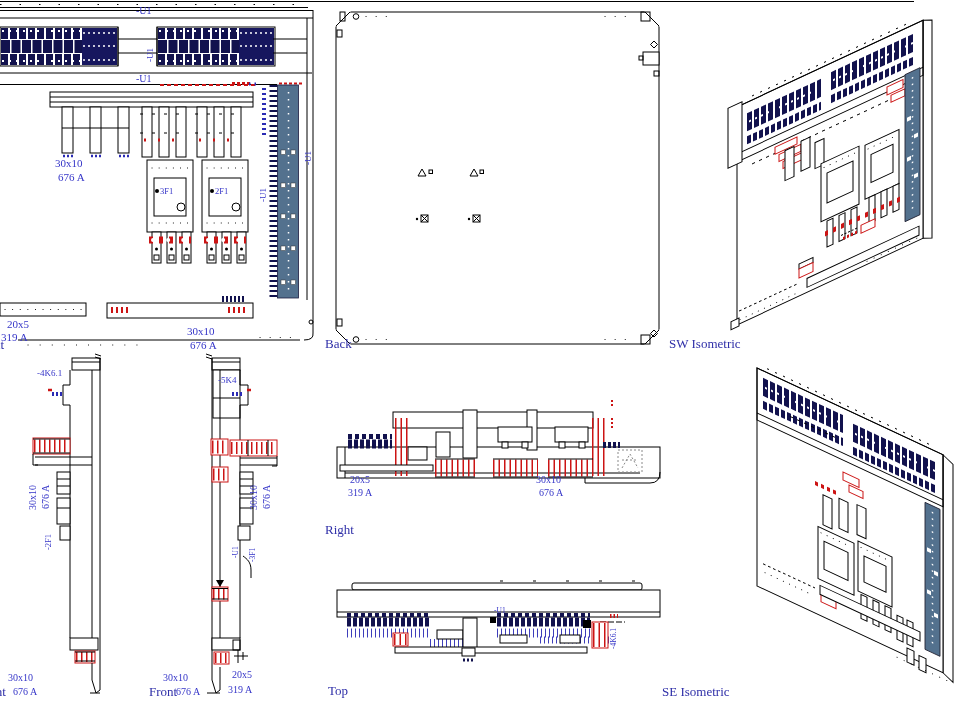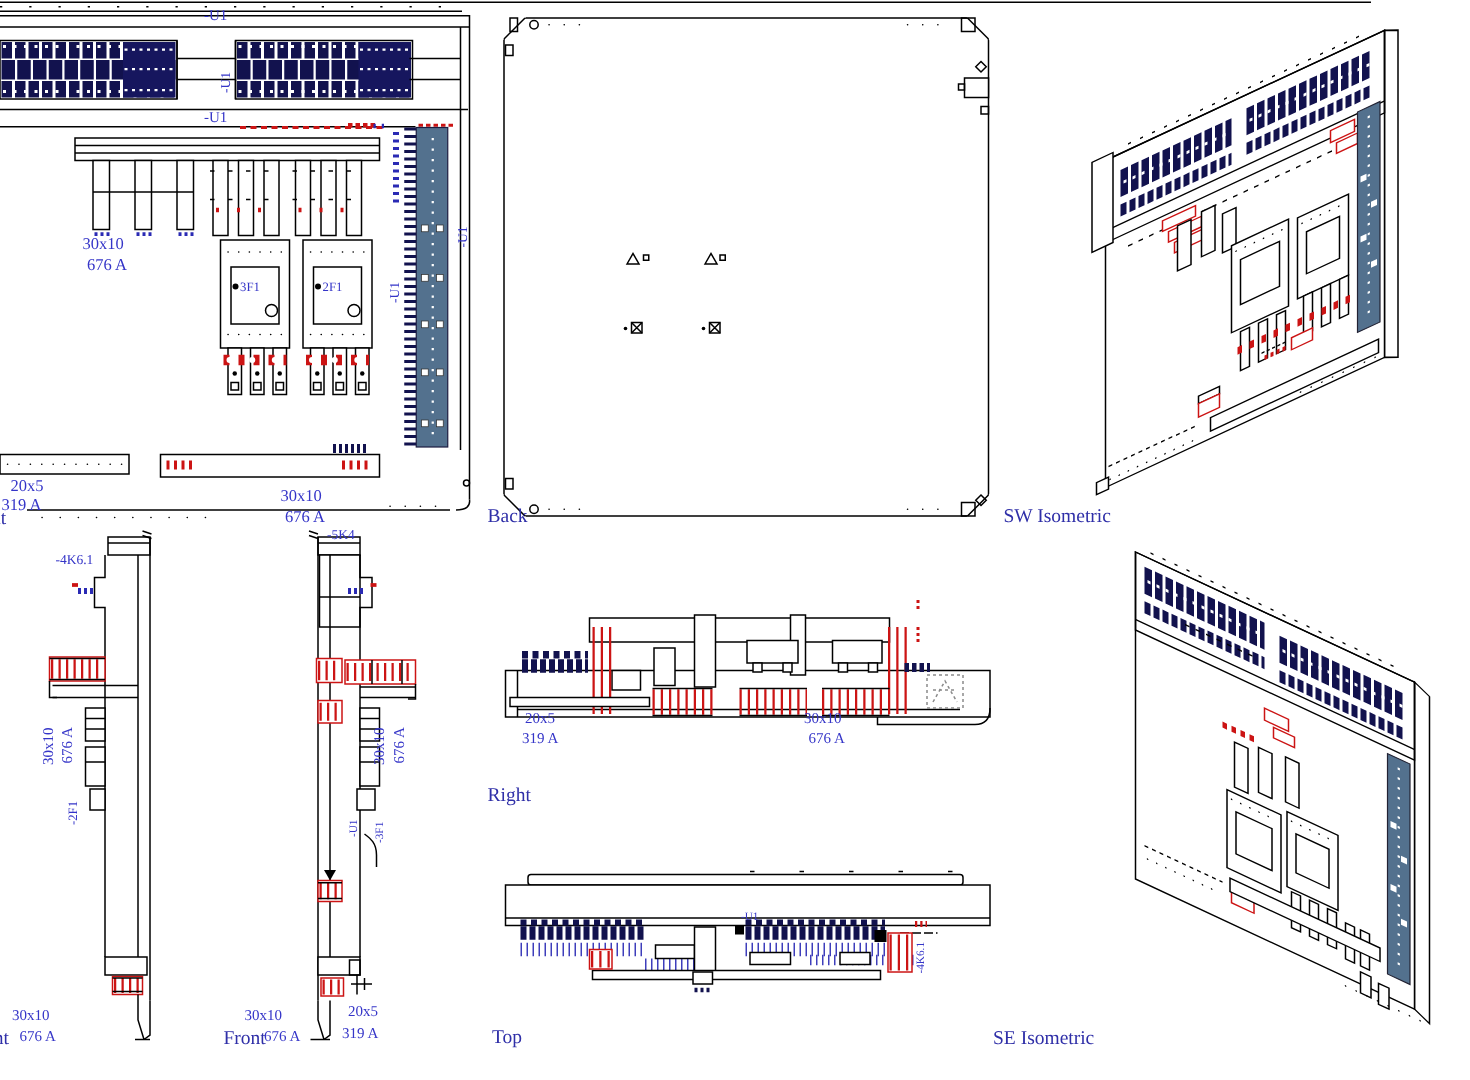--- a/index.html
+++ b/index.html
@@ -498,7 +498,7 @@
 <span class="t cap" style="left:-23px;top:685px">Right</span>
 <span class="t s10" style="left:13px;top:687px">676 A</span>
 
-<span class="t s9" style="left:218px;top:352px">-5K4</span>
+<span class="t s9" style="left:218px;top:376px">-5K4</span>
 <span class="t s10 vert" style="left:249px;top:510px">30x10</span>
 <span class="t s10 vert" style="left:262px;top:509px">676 A</span>
 <span class="t s7 vert" style="left:232px;top:558px">-U1</span>

